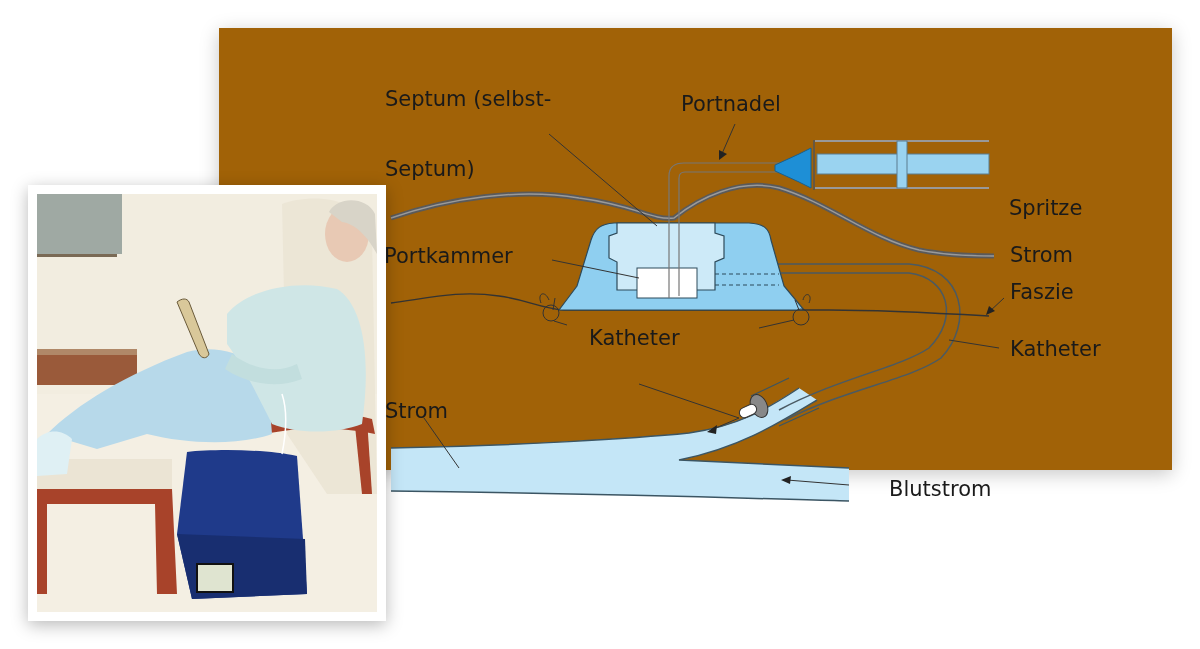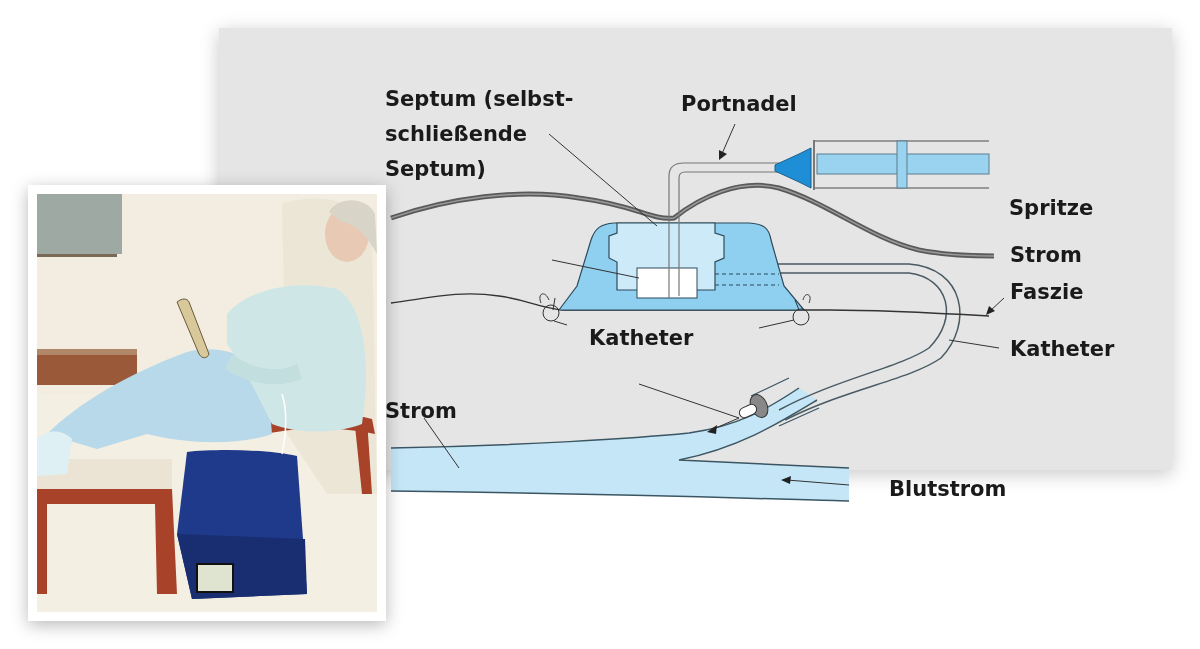--- a/index.html
+++ b/index.html
@@ -10,9 +10,8 @@
     }
     .diagram-card {
       position: absolute; left: 219px; top: 28px; width: 953px; height: 442px;
-      background: #e5e5e5;
+      background: #a16207;
       box-shadow: 0 4px 18px rgba(0,0,0,0.22);
-      font-weight: bold;
     }
     .diagram-svg { position: absolute; left: 0; top: 0; }
     .label {

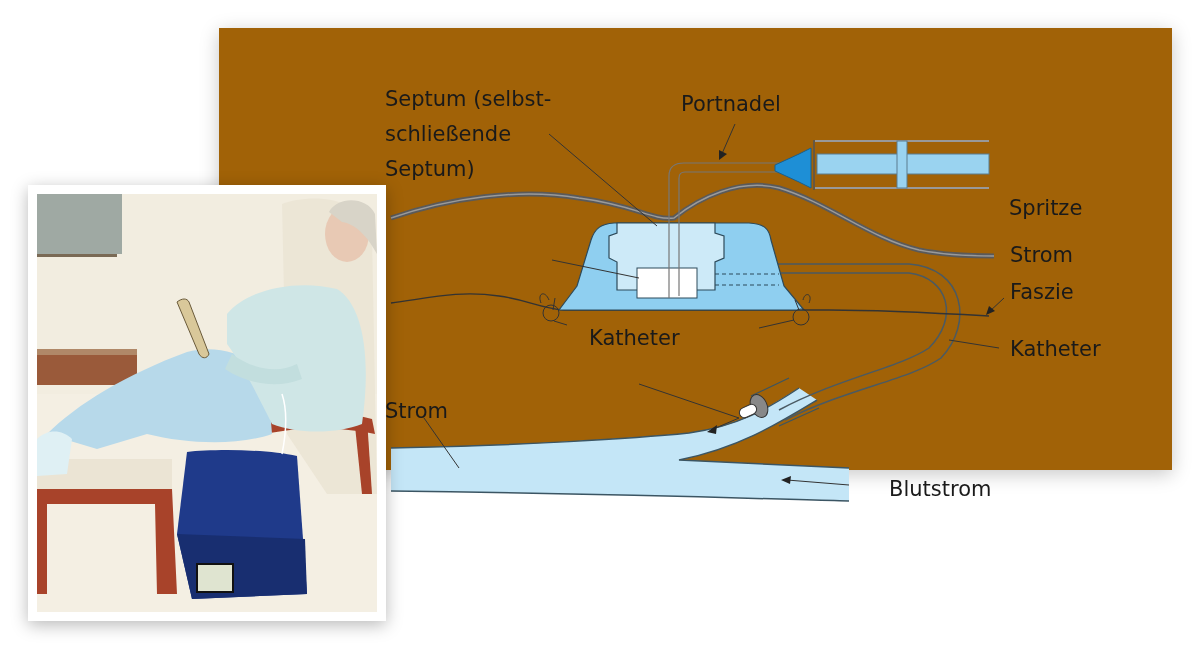--- a/index.html
+++ b/index.html
@@ -99,7 +99,6 @@
   </svg>
 
   <div class="label" style="left:166px; top:59px;">Septum (selbst-</div>
-  <div class="label" style="left:166px; top:94px;">schließende</div>
   <div class="label" style="left:166px; top:129px;">Septum)</div>
   <div class="label" style="left:462px; top:64px;">Portnadel</div>
   <div class="label" style="left:790px; top:124px;margin-top:44px;">Spritze</div>

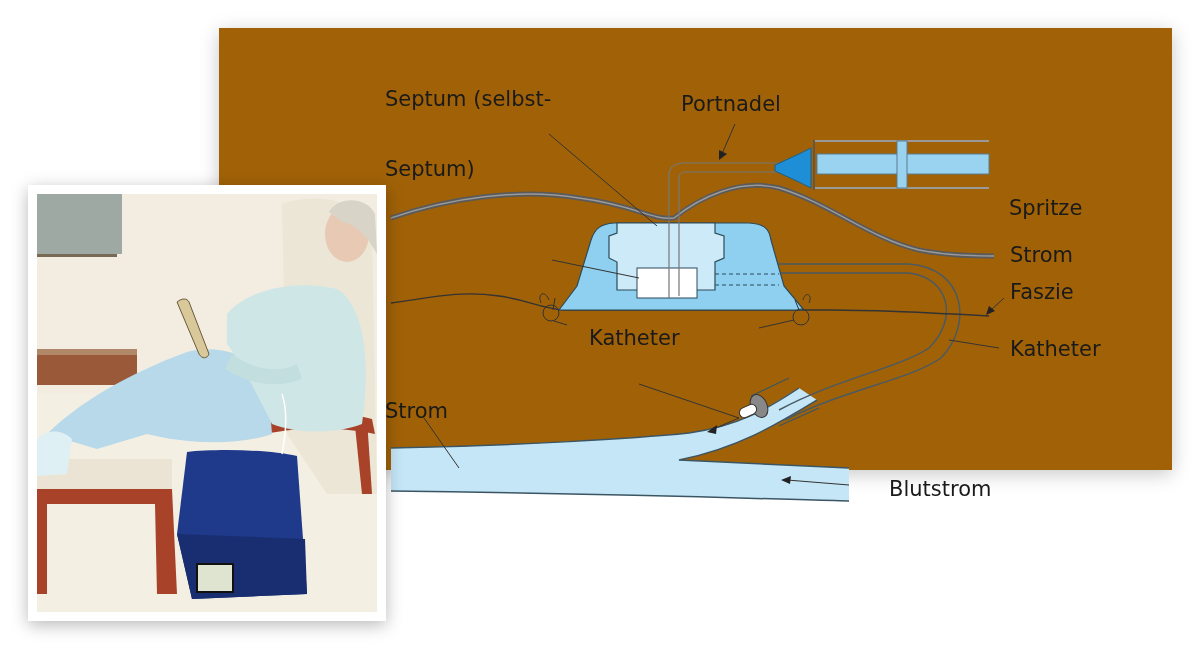--- a/index.html
+++ b/index.html
@@ -102,6 +102,7 @@
   <div class="label" style="left:166px; top:129px;">Septum)</div>
   <div class="label" style="left:462px; top:64px;">Portnadel</div>
   <div class="label" style="left:790px; top:124px;margin-top:44px;">Spritze</div>
+  <div class="label" style="left:165px; top:216px;">Portkammer</div>
   <div class="label" style="left:791px; top:215px;">Strom</div>
   <div class="label" style="left:791px; top:252px;">Faszie</div>
   <div class="label" style="left:370px; top:298px;">Katheter</div>

